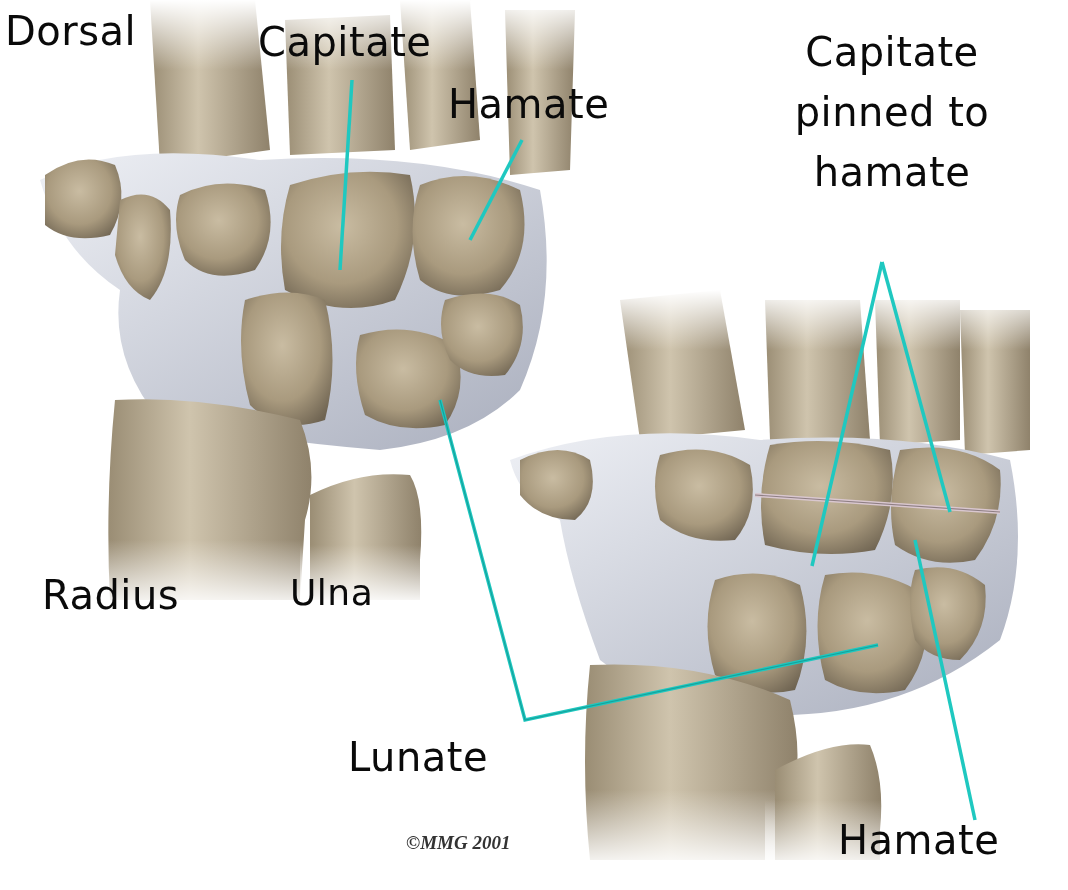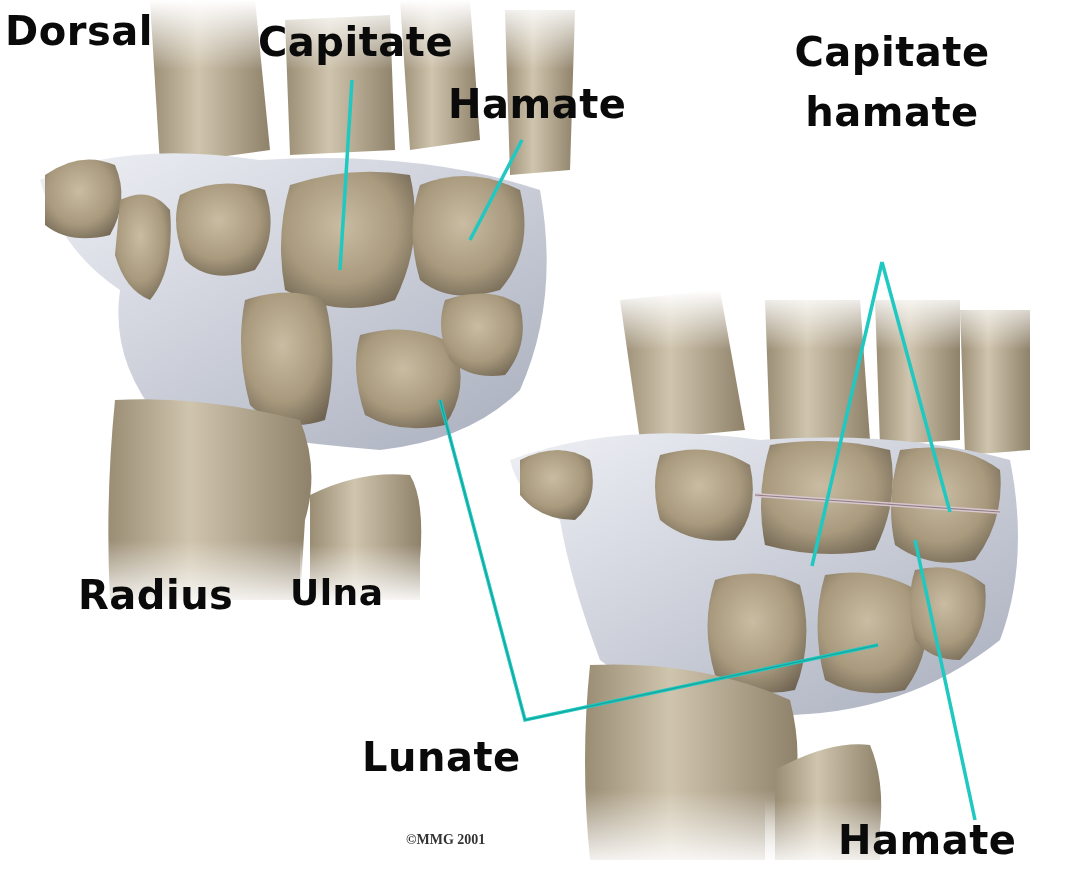--- a/index.html
+++ b/index.html
@@ -5,7 +5,7 @@
   html,body{margin:0;padding:0;background:#ffffff;}
   body{width:1068px;height:890px;position:relative;overflow:hidden;font-family:"DejaVu Sans","Liberation Sans",sans-serif;}
   #stage{position:absolute;left:0;top:0;width:1068px;height:890px;}
-  .label{position:absolute;color:#0a0a0a;font-weight:bold;font-family:"DejaVu Sans","Liberation Sans",sans-serif;letter-spacing:0.5px;line-height:1.0;white-space:nowrap;}
+  .label{position:absolute;color:#0a0a0a;font-weight:normal;font-family:"DejaVu Sans","Liberation Sans",sans-serif;letter-spacing:0.5px;line-height:1.0;white-space:nowrap;}
   .label.center{text-align:center;}
   .copyright{position:absolute;font-family:"Liberation Serif","DejaVu Serif",serif;font-weight:bold;color:#333;font-size:14px;}
 </style>

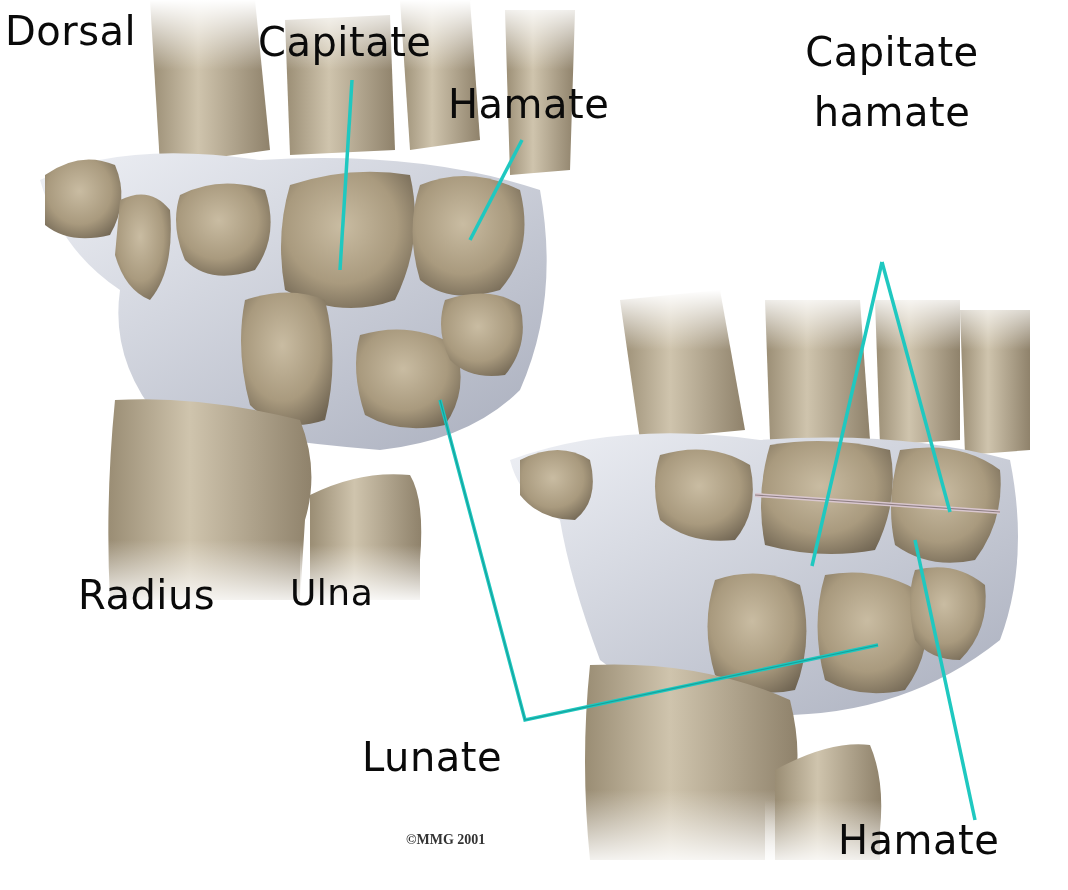--- a/index.html
+++ b/index.html
@@ -120,6 +120,7 @@
 
   <div class="label center" style="left:742px;top:22px;width:300px;font-size:40px;line-height:60px;">
     <div>Capitate</div>
+    <div>pinned to</div>
     <div>hamate</div>
   </div>
 

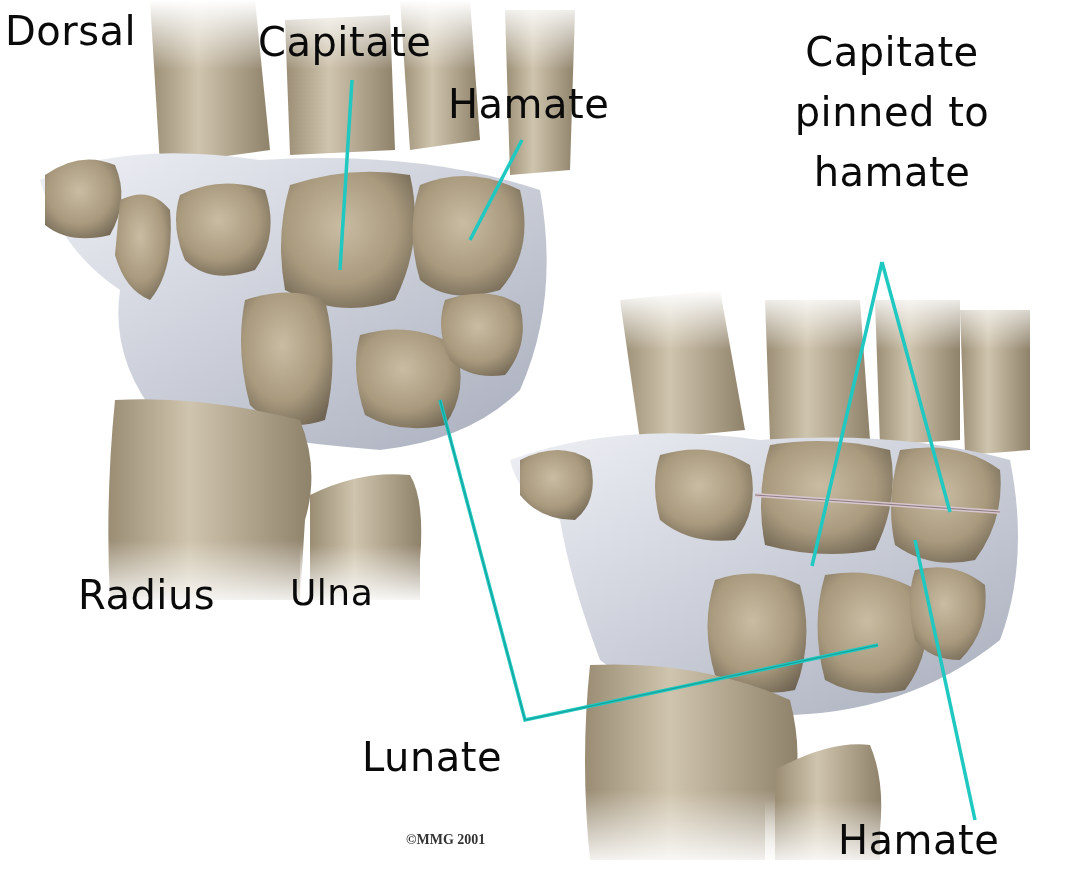--- a/index.html
+++ b/index.html
@@ -124,7 +124,7 @@
     <div>hamate</div>
   </div>
 
-  <div class="label" style="left:42px;top:575px;font-size:40px;margin-left:36px;">Radius</div>
+  <div class="label" style="left:42px;top:575px;font-size:40px;">Radius</div>
 
   <div class="label" style="left:290px;top:575px;font-size:36px;">Ulna</div>
 

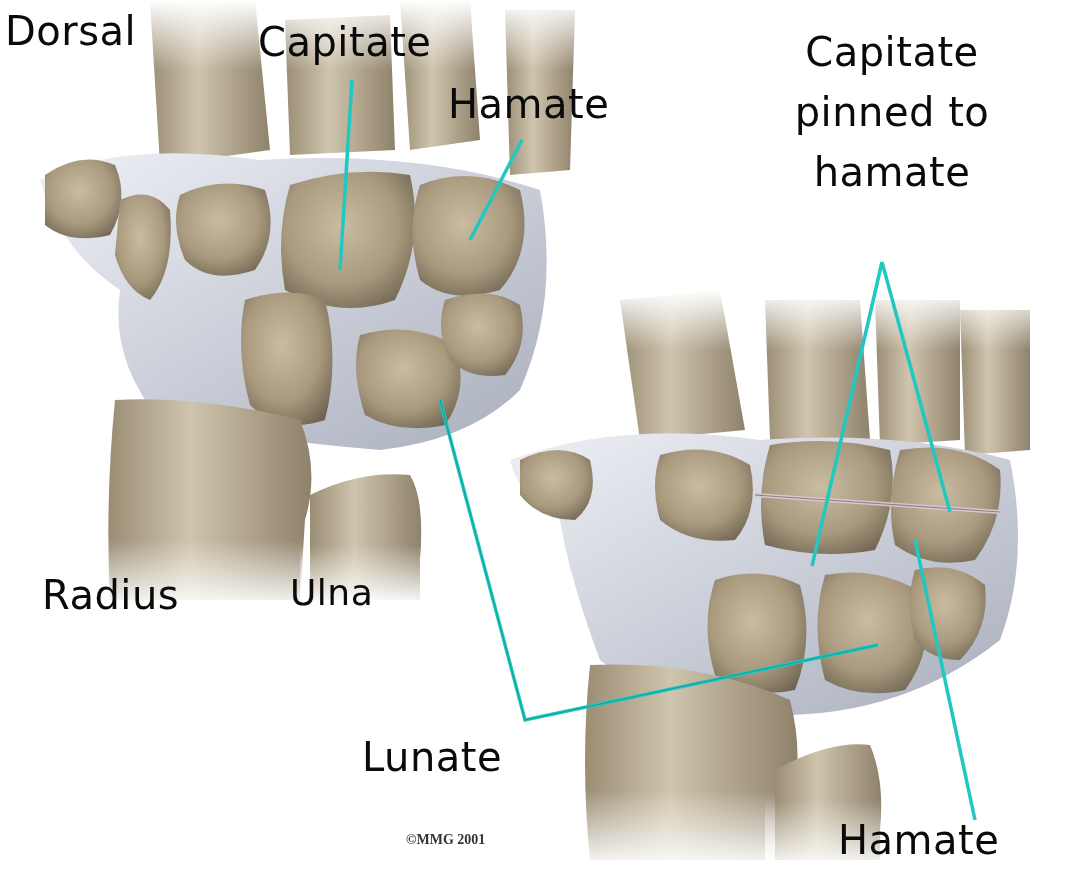--- a/index.html
+++ b/index.html
@@ -128,7 +128,7 @@
 
   <div class="label" style="left:290px;top:575px;font-size:36px;">Ulna</div>
 
-  <div class="label" style="left:362px;top:737px;font-size:40px;text-align:center;">Lunate</div>
+  <div class="label" style="left:348px;top:737px;font-size:40px;text-align:center;">Lunate</div>
 
   <div class="label" style="left:838px;top:820px;font-size:40px;">Hamate</div>
 

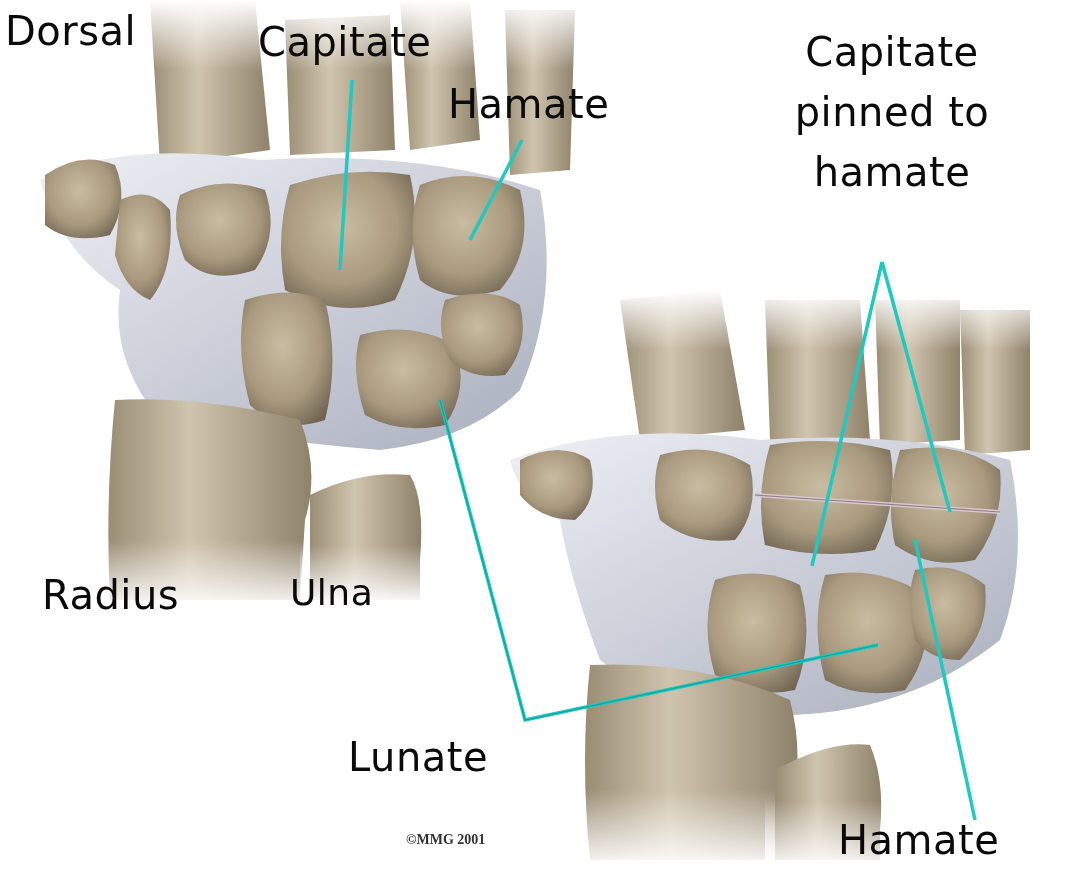--- a/index.html
+++ b/index.html
@@ -7,7 +7,7 @@
   #stage{position:absolute;left:0;top:0;width:1068px;height:890px;}
   .label{position:absolute;color:#0a0a0a;font-weight:normal;font-family:"DejaVu Sans","Liberation Sans",sans-serif;letter-spacing:0.5px;line-height:1.0;white-space:nowrap;}
   .label.center{text-align:center;}
-  .copyright{position:absolute;font-family:"Liberation Serif","DejaVu Serif",serif;font-weight:bold;color:#333;font-size:14px;}
+  .copyright{position:absolute;font-family:"Liberation Serif","DejaVu Serif",serif;font-weight:bold;color:#333;font-size:19px;font-style:italic;}
 </style>
 </head>
 <body>

